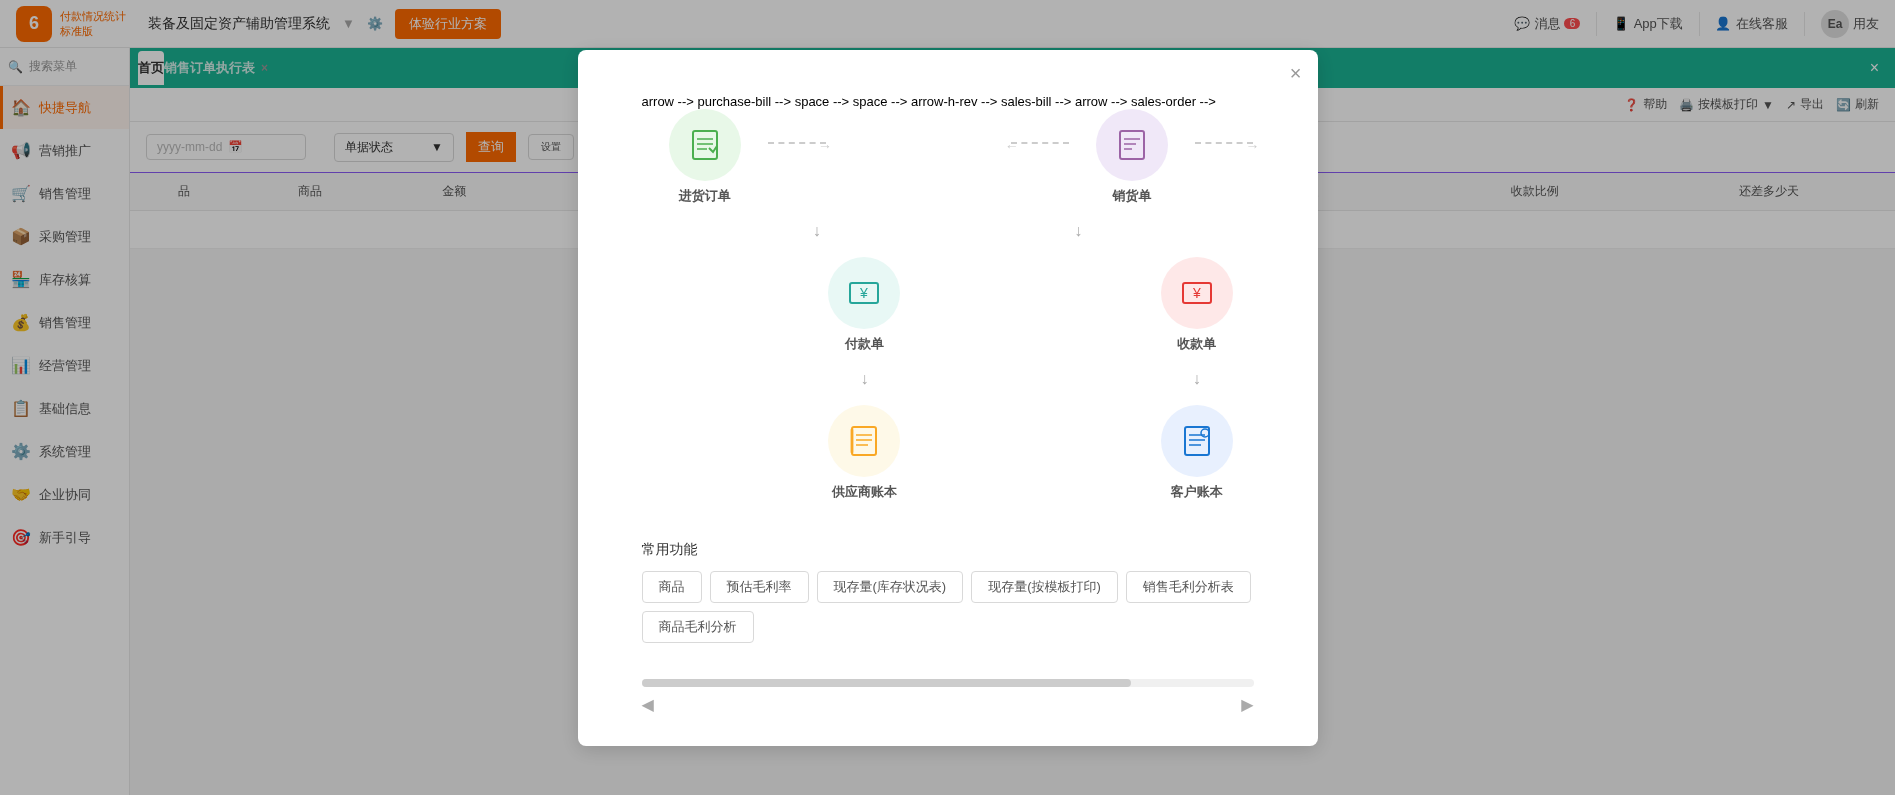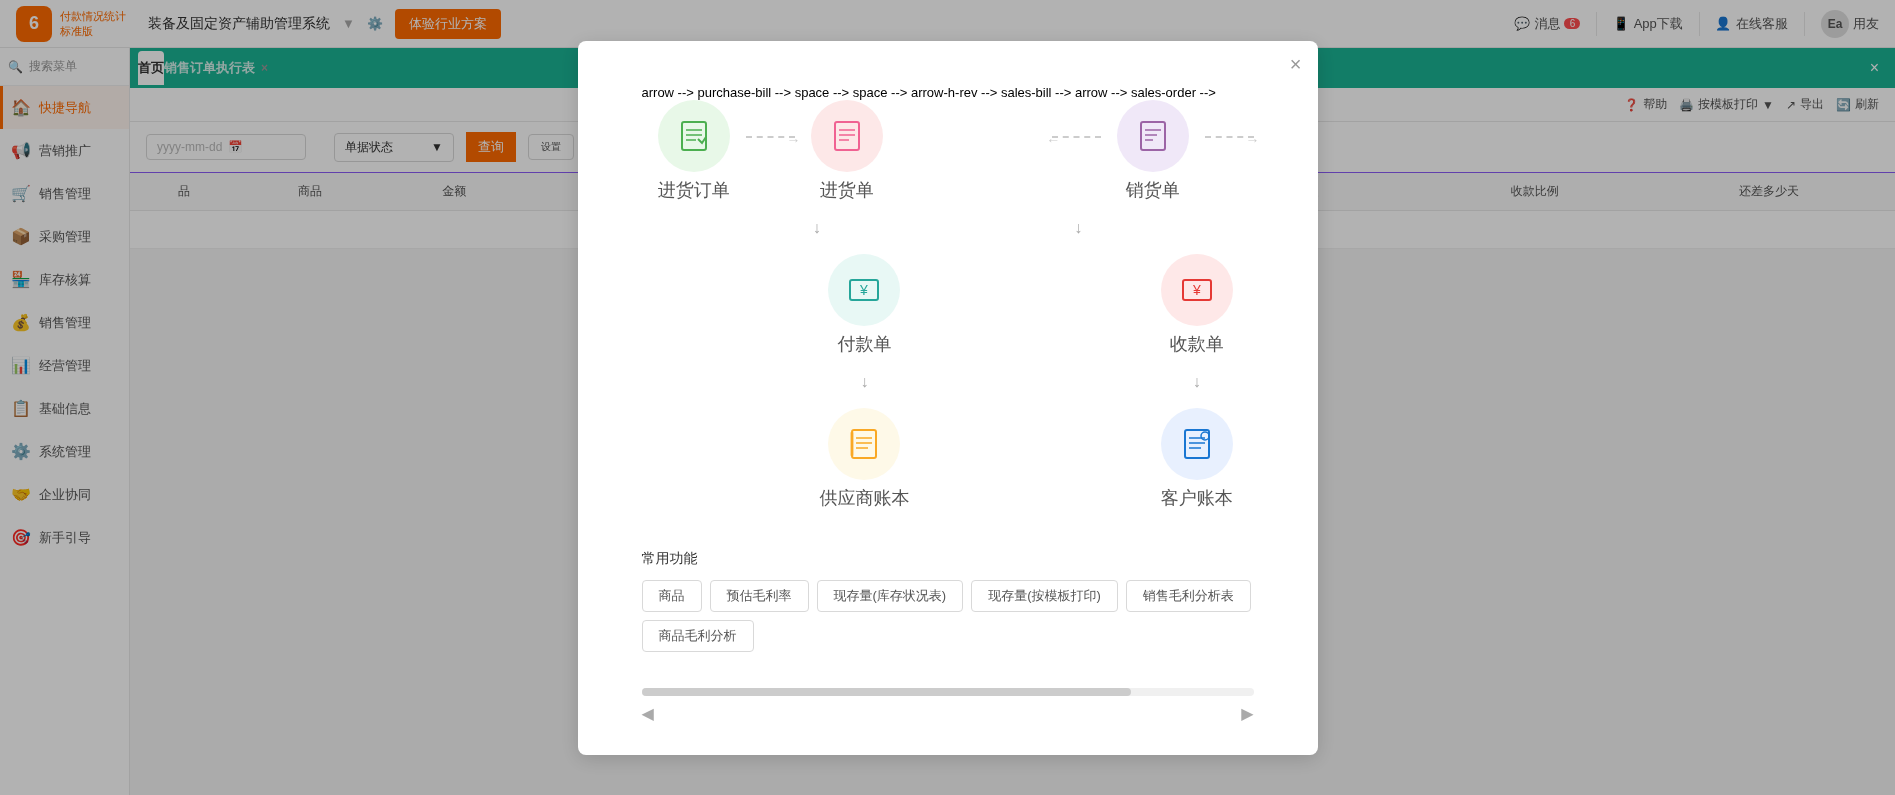--- a/index.html
+++ b/index.html
@@ -71,7 +71,7 @@
     .workflow-row { display: flex; align-items: center; justify-content: flex-start; gap: 0; margin-bottom: 10px; }
     .wf-node { display: flex; flex-direction: column; align-items: center; gap: 6px; width: 130px; }
     .wf-circle { width: 72px; height: 72px; border-radius: 50%; display: flex; align-items: center; justify-content: center; font-size: 28px; }
-    .wf-label { font-size: 18px; color: #555; text-align: center; }
+    .wf-label { font-size: 13px; color: #555; text-align: center; font-weight: bold; }
     .wf-arrow-h { width: 60px; height: 2px; border-top: 2px dashed #ccc; margin-bottom: 28px; }
 
     

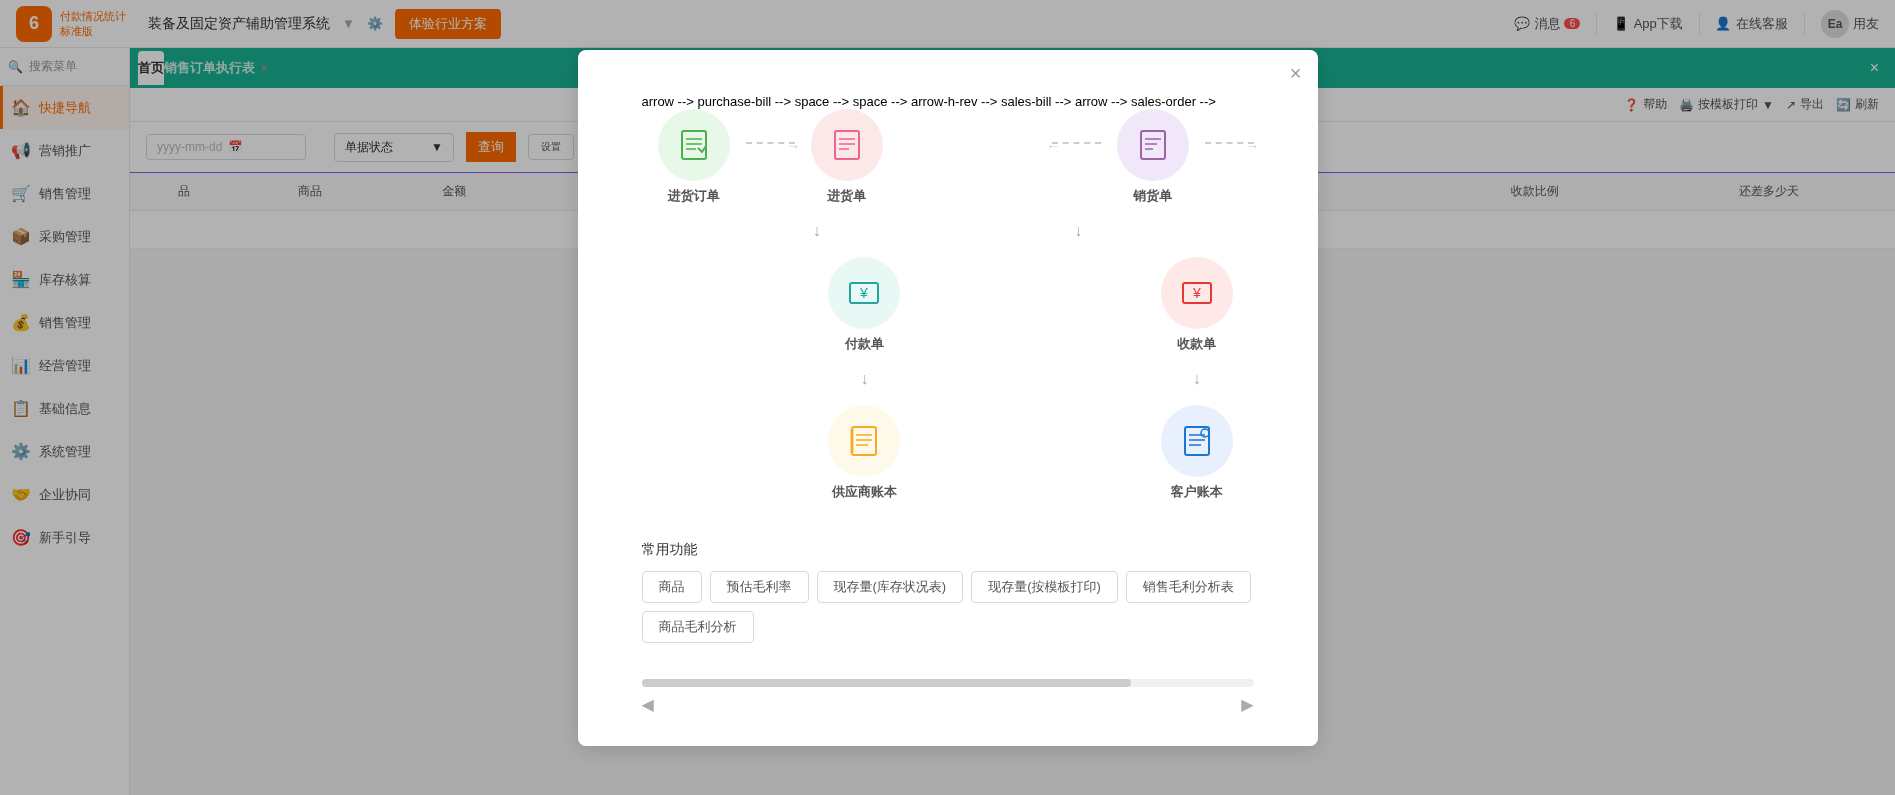--- a/index.html
+++ b/index.html
@@ -306,17 +306,6 @@
           <span style="position:absolute;right:-6px;top:-8px;color:#ccc;font-size:14px;">→</span>
         </div>
 
-        <div class="wf-node">
-          <div class="wf-circle circle-pink" style="display:flex;align-items:center;justify-content:center;">
-            <svg width="36" height="36" viewBox="0 0 36 36">
-              <rect x="6" y="4" width="24" height="28" rx="2" fill="none" stroke="#f06292" stroke-width="2"></rect>
-              <line x1="10" y1="12" x2="26" y2="12" stroke="#f06292" stroke-width="1.5"></line>
-              <line x1="10" y1="17" x2="26" y2="17" stroke="#f06292" stroke-width="1.5"></line>
-              <line x1="10" y1="22" x2="20" y2="22" stroke="#f06292" stroke-width="1.5"></line>
-            </svg>
-          </div>
-          <span class="wf-label">进货单</span>
-        </div>
 
         <div style="width:60px;"></div>
         <div style="width:130px;"></div>

